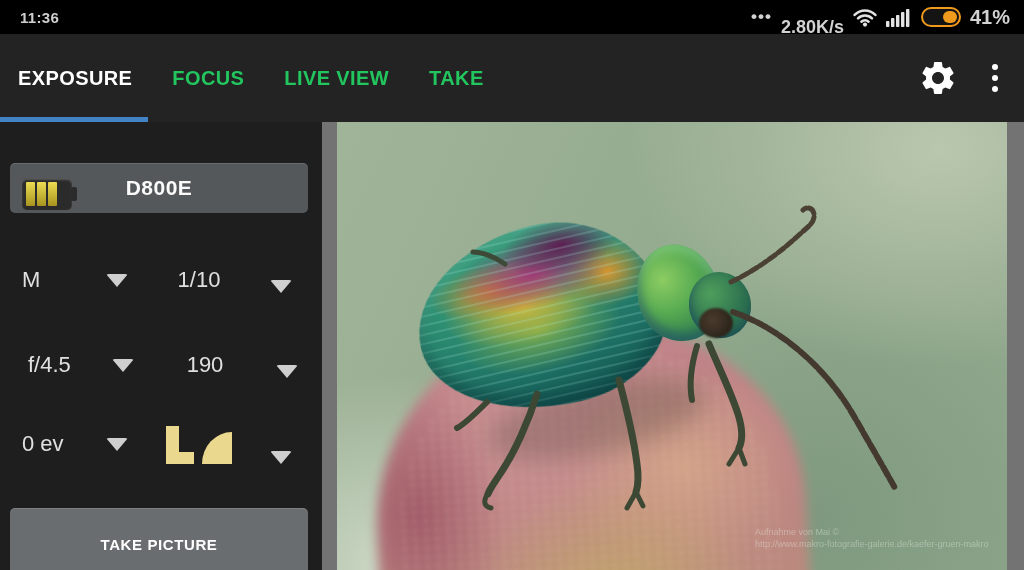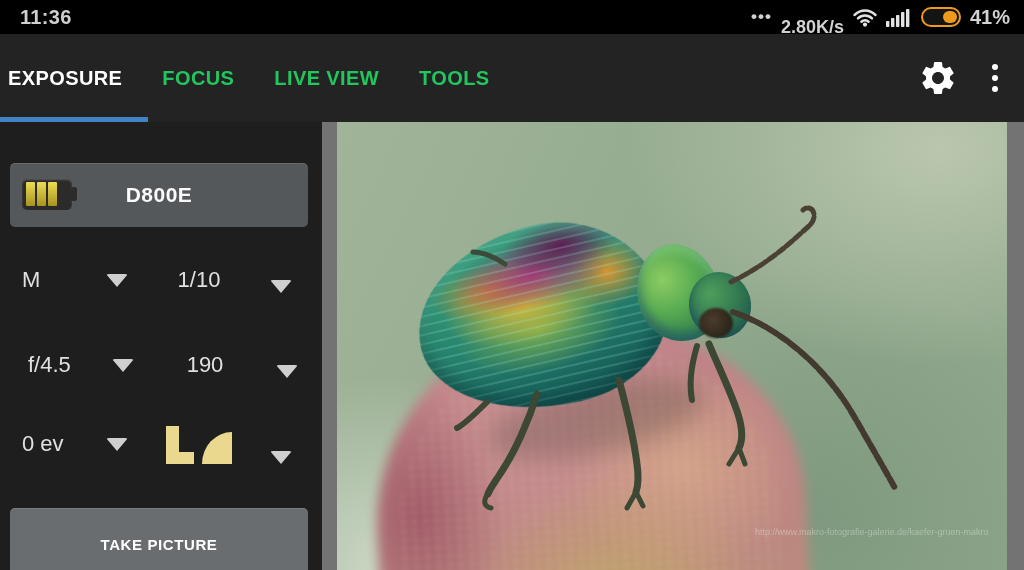--- a/index.html
+++ b/index.html
@@ -15,7 +15,7 @@
     height:34px; display:flex; align-items:center; justify-content:space-between;
     padding:0 14px 0 20px; background:#000; color:#d2d2d2;
   }
-  .sb-time { font-size:20px; font-weight:700; color:#cfcfcf; letter-spacing:0.3px; }
+  .sb-time { font-size:15px; font-weight:700; color:#cfcfcf; letter-spacing:0.3px; }
   .sb-right { display:flex; align-items:center; gap:9px; }
   .sb-more { font-size:17px; font-weight:700; letter-spacing:1px; color:#d2d2d2; line-height:10px; }
   .sb-speed { font-size:18px; font-weight:600; color:#d2d2d2;margin-top:20px; }

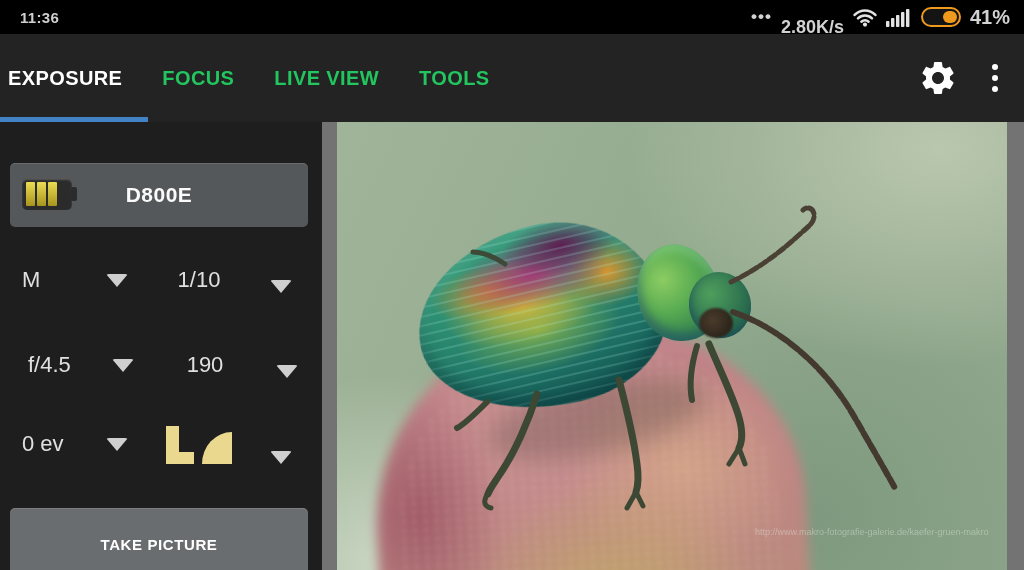--- a/index.html
+++ b/index.html
@@ -32,7 +32,7 @@
   
   .tabbar {
     position:relative; height:88px; background:#232323;
-    display:flex; align-items:center; padding-left:8px;
+    display:flex; align-items:center; padding-left:18px;
   }
   .tab { font-size:20px; font-weight:700; letter-spacing:0.4px; color:#22c55e;
          margin-right:40px; cursor:pointer; }

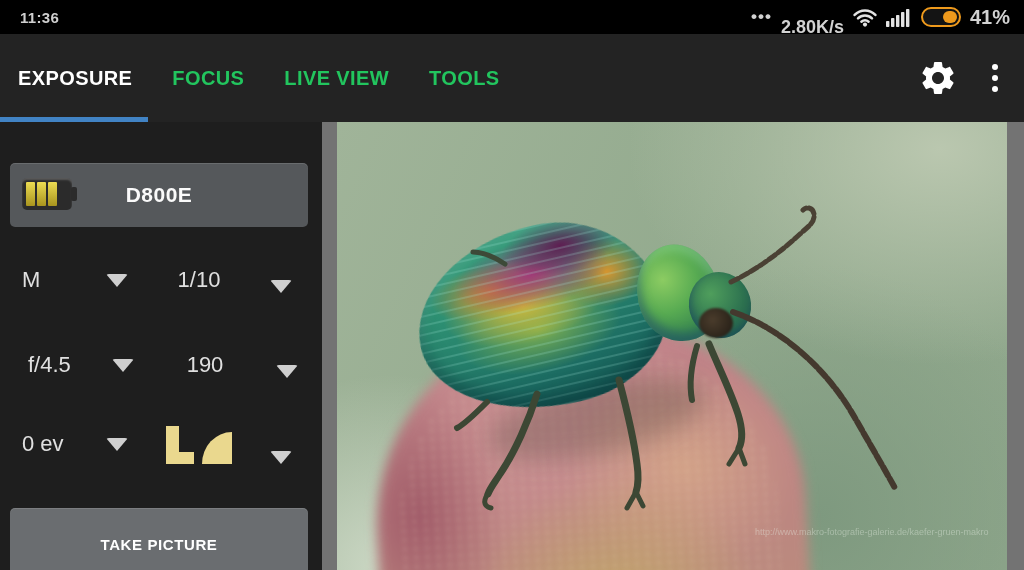--- a/index.html
+++ b/index.html
@@ -193,7 +193,7 @@
     <div class="tab active">EXPOSURE</div>
     <div class="tab">FOCUS</div>
     <div class="tab">LIVE VIEW</div>
-    <div class="tab">TOOLS</div>
+    <div class="tab">TAKE</div>
     <div class="tb-icons">
       <svg class="gear" viewBox="0 0 24 24">
         <path fill="#ffffff" d="M19.14 12.94c.04-.3.06-.61.06-.94s-.02-.64-.07-.94l2.03-1.58c.18-.14.23-.41.12-.61l-1.92-3.32c-.12-.22-.37-.29-.59-.22l-2.39.96c-.5-.38-1.03-.7-1.62-.94l-.36-2.54c-.04-.24-.24-.41-.48-.41h-3.84c-.24 0-.43.17-.47.41l-.36 2.54c-.59.24-1.13.57-1.62.94l-2.39-.96c-.22-.08-.47 0-.59.22L2.74 8.87c-.12.21-.08.47.12.61l2.03 1.58c-.05.3-.09.63-.09.94s.02.64.07.94l-2.03 1.58c-.18.14-.23.41-.12.61l1.92 3.32c.12.22.37.29.59.22l2.39-.96c.5.38 1.03.7 1.62.94l.36 2.54c.05.24.24.41.48.41h3.84c.24 0 .44-.17.47-.41l.36-2.54c.59-.24 1.13-.56 1.62-.94l2.39.96c.22.08.47 0 .59-.22l1.92-3.32c.12-.22.07-.47-.12-.61l-2.01-1.58zM12 15.6c-1.98 0-3.6-1.62-3.6-3.6s1.62-3.6 3.6-3.6 3.6 1.62 3.6 3.6-1.62 3.6-3.6 3.6z"></path>

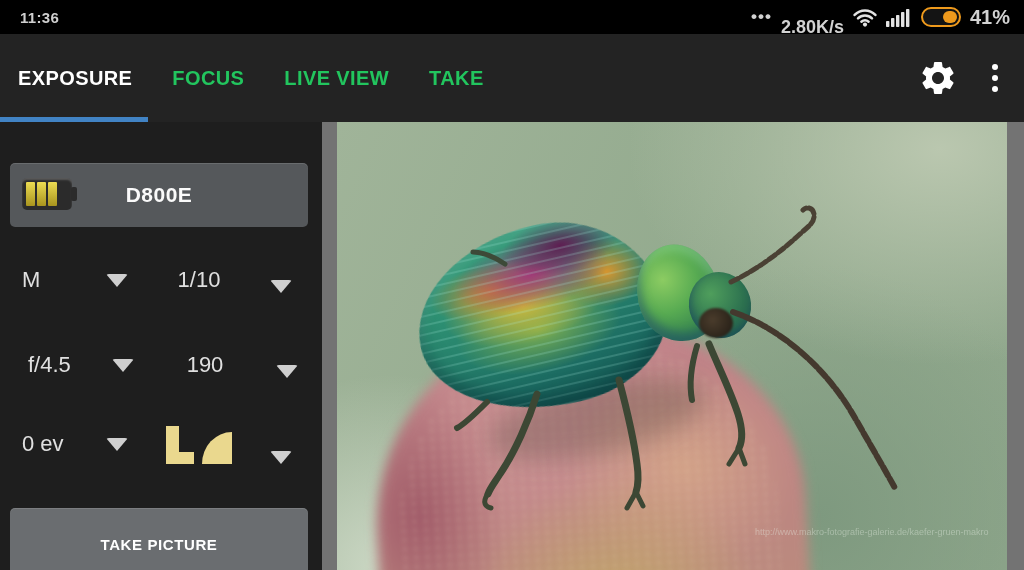--- a/index.html
+++ b/index.html
@@ -49,7 +49,7 @@
   
   .sidebar { width:322px; flex:none; background:#1e1e1e; position:relative; }
   .cam-btn {
-    position:absolute; left:10px; top:41px; width:298px; height:64px;
+    position:absolute; left:10px; top:41px; width:298px; height:50px;
     background:#55585b; border-radius:5px; display:flex; align-items:center; justify-content:center;
     box-shadow:inset 0 1px 0 rgba(255,255,255,0.12);
   }

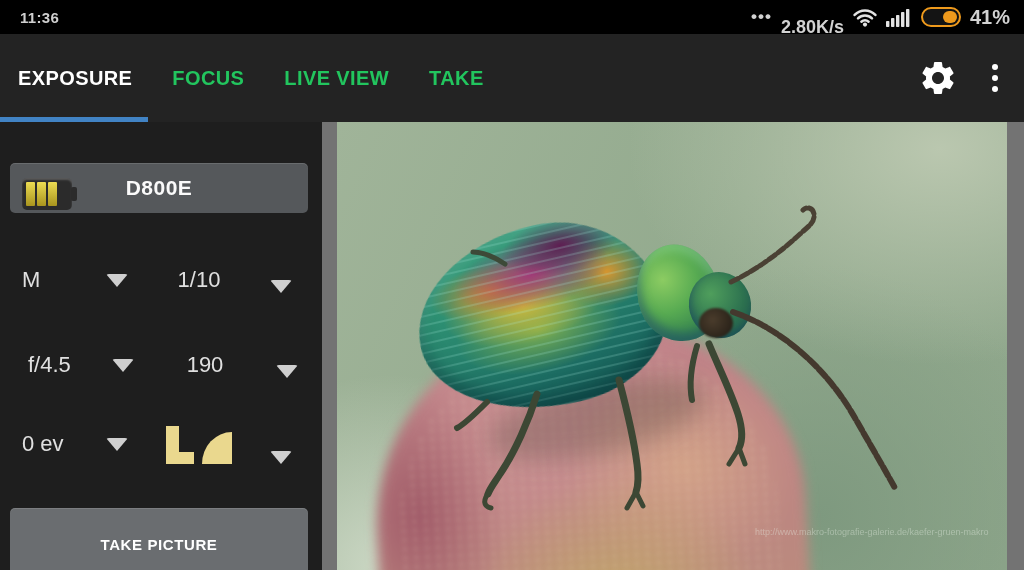--- a/index.html
+++ b/index.html
@@ -287,6 +287,7 @@
           </g>
         </svg>
         <div class="watermark">
+          <div>Aufnahme von Mai ©</div>
           <div>http://www.makro-fotografie-galerie.de/kaefer-gruen-makro</div>
         </div>
       </div>

